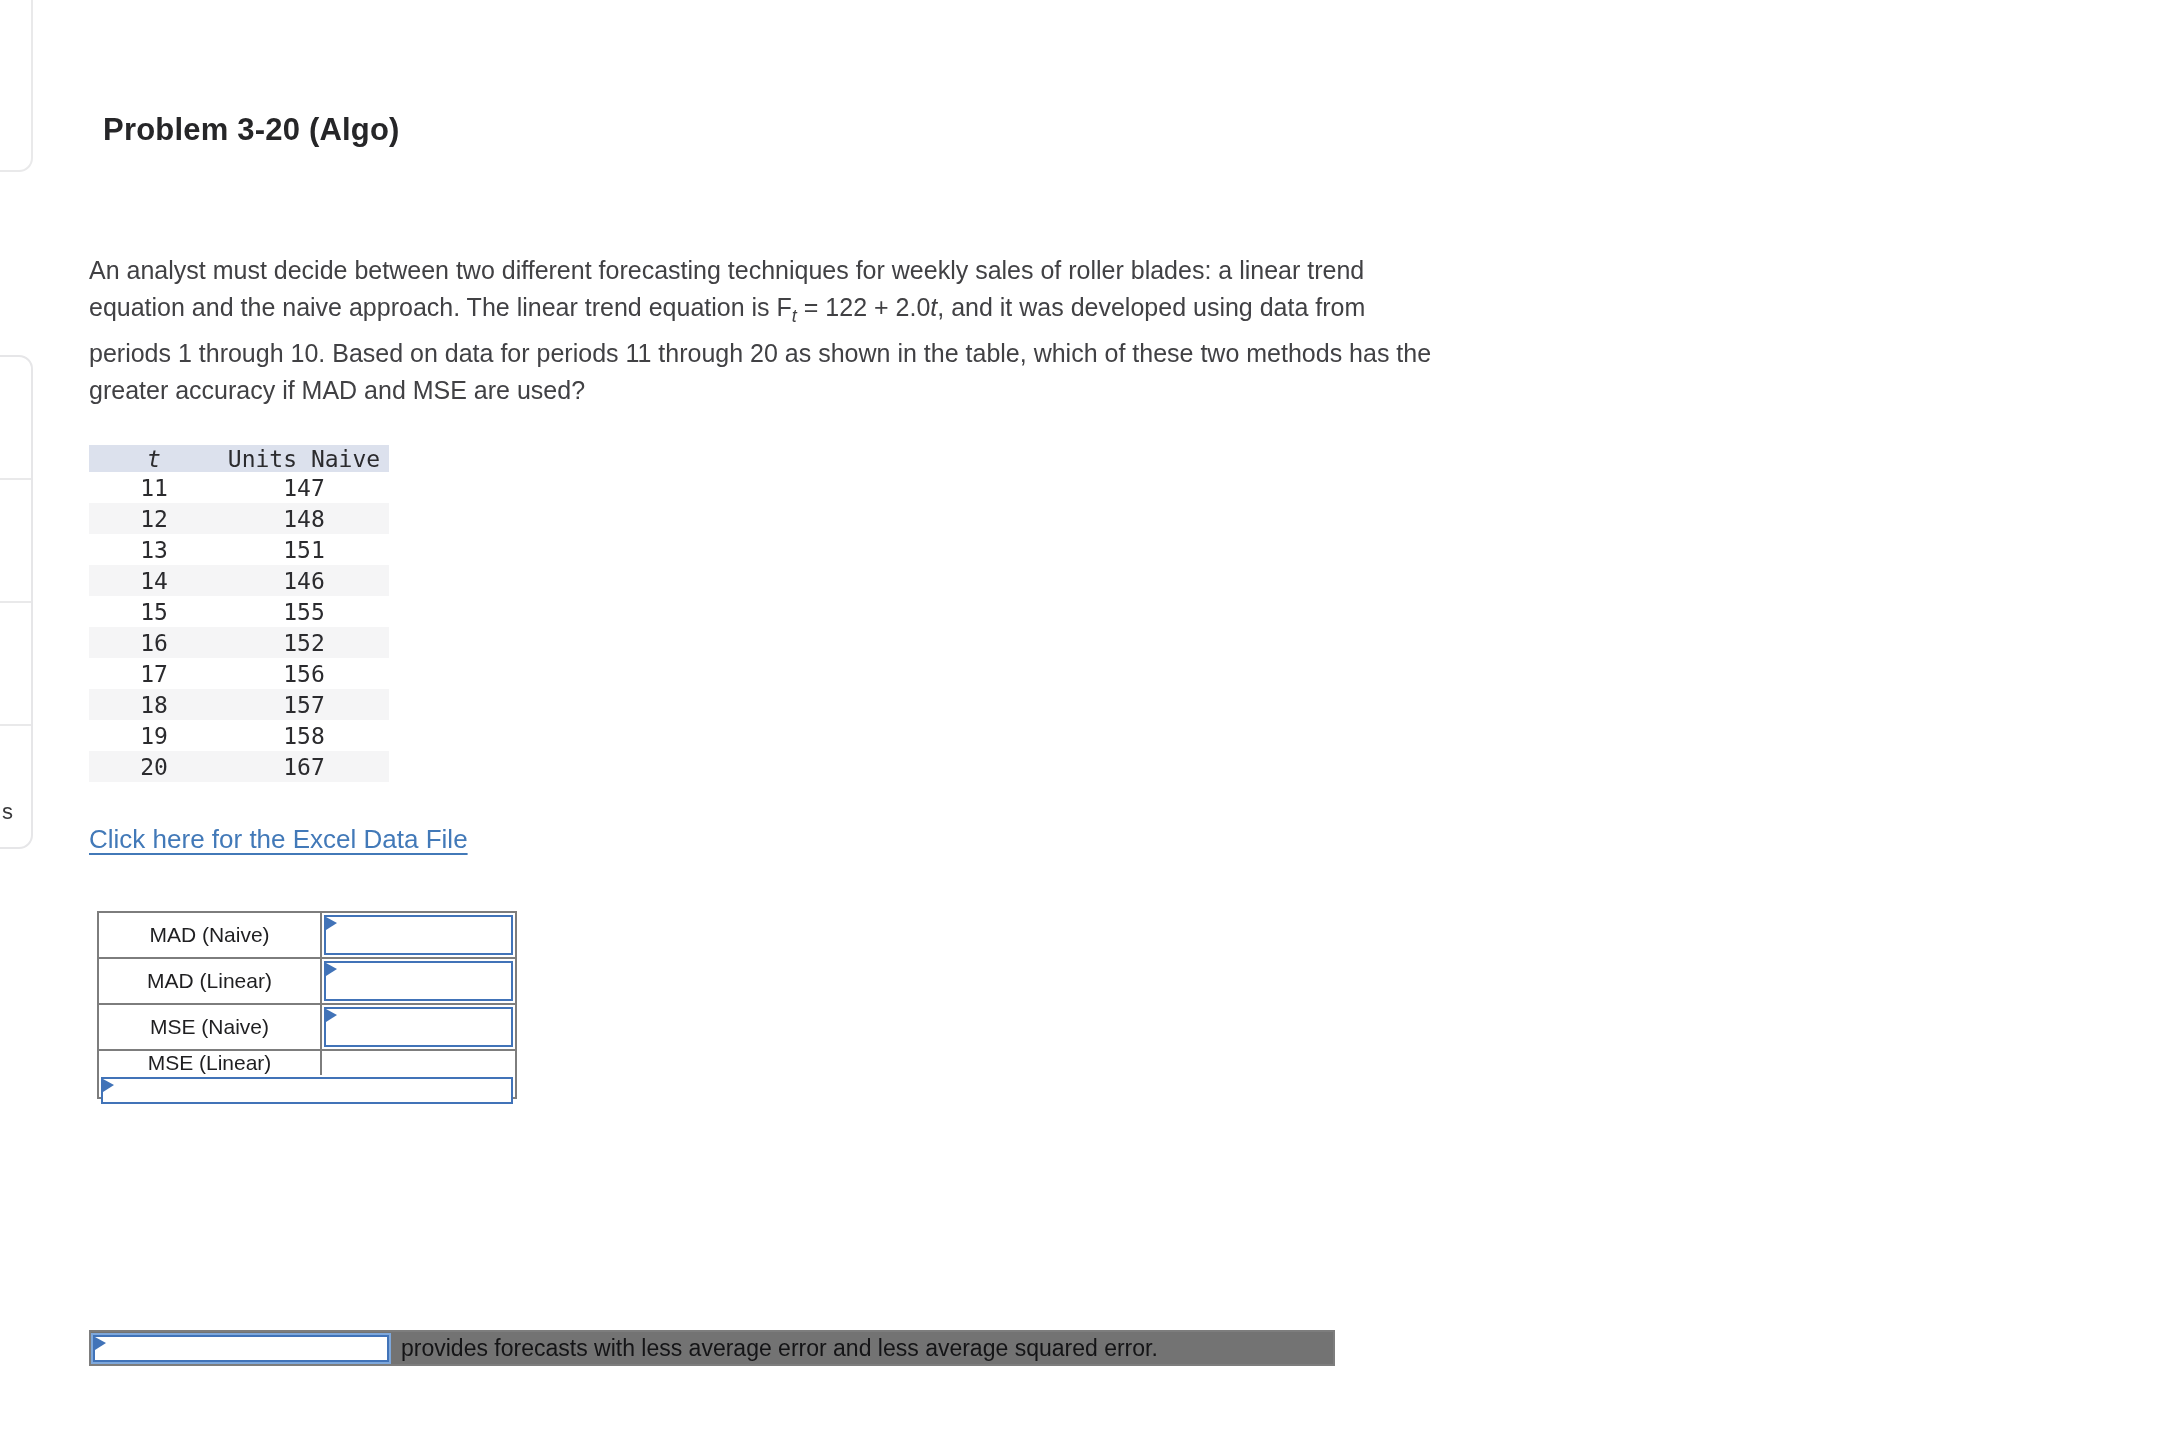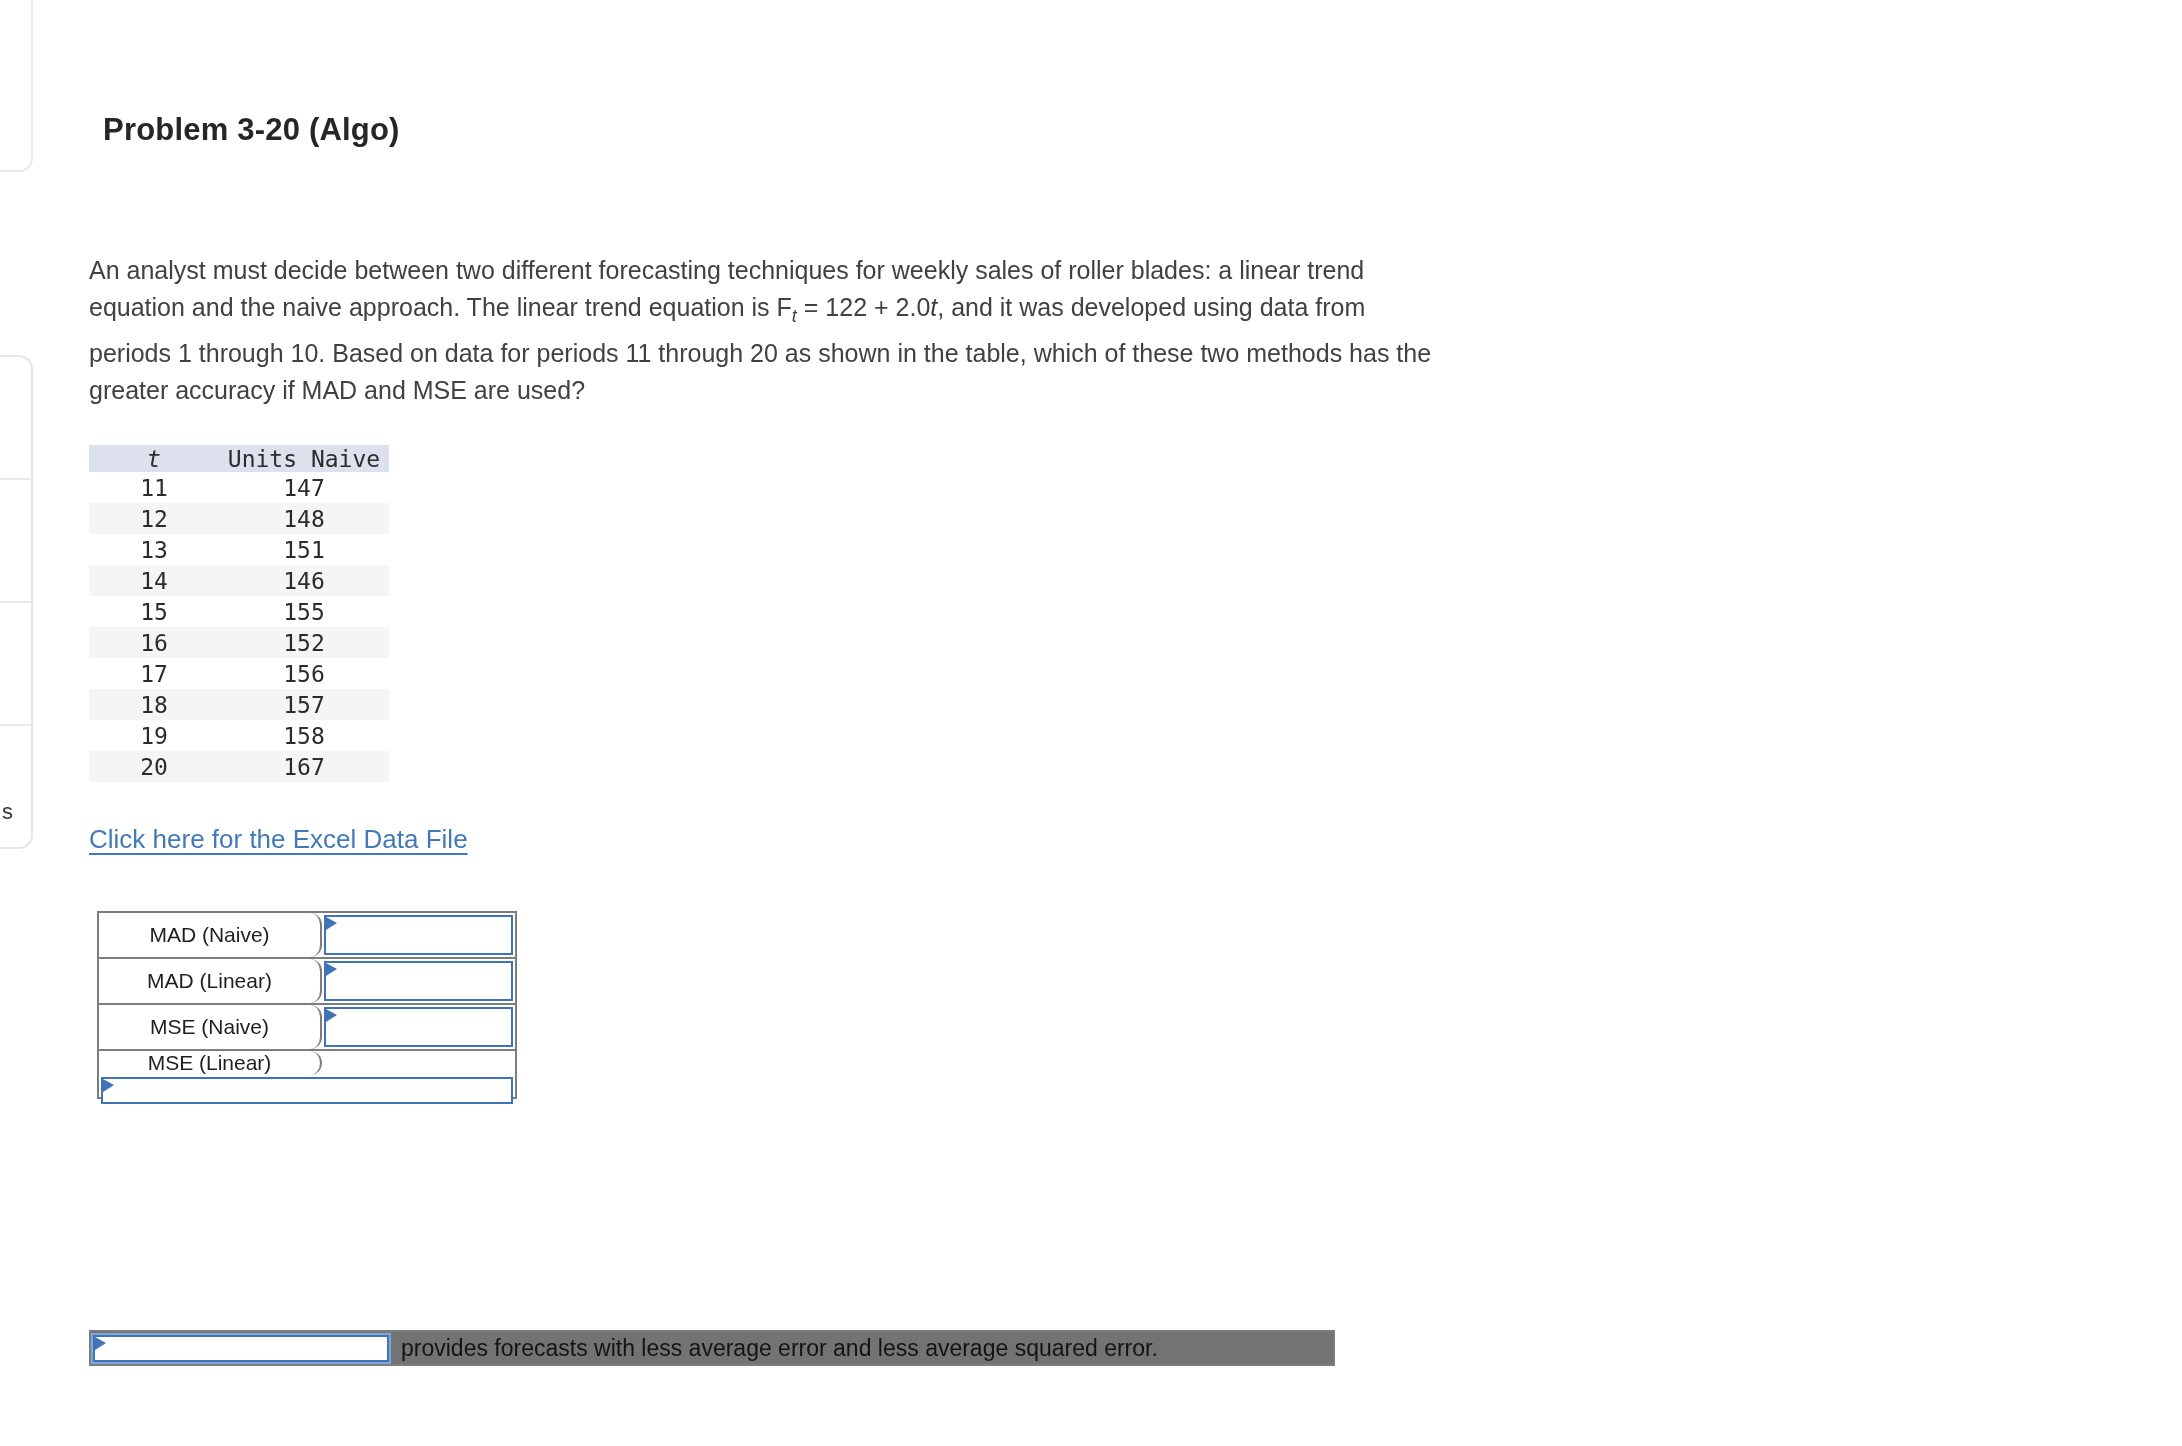--- a/index.html
+++ b/index.html
@@ -90,7 +90,7 @@
   .ans-label {
     width: 223px; border-right: 2px solid #7d7d7d;
     display: flex; align-items: center; justify-content: center;
-    font-size: 21px; color: #1f1f21; border-radius: 12px;
+    font-size: 21px; color: #1f1f21;
   }
   .ans-input-cell { flex: 1; position: relative; padding: 2px; }
   .ans-input {

